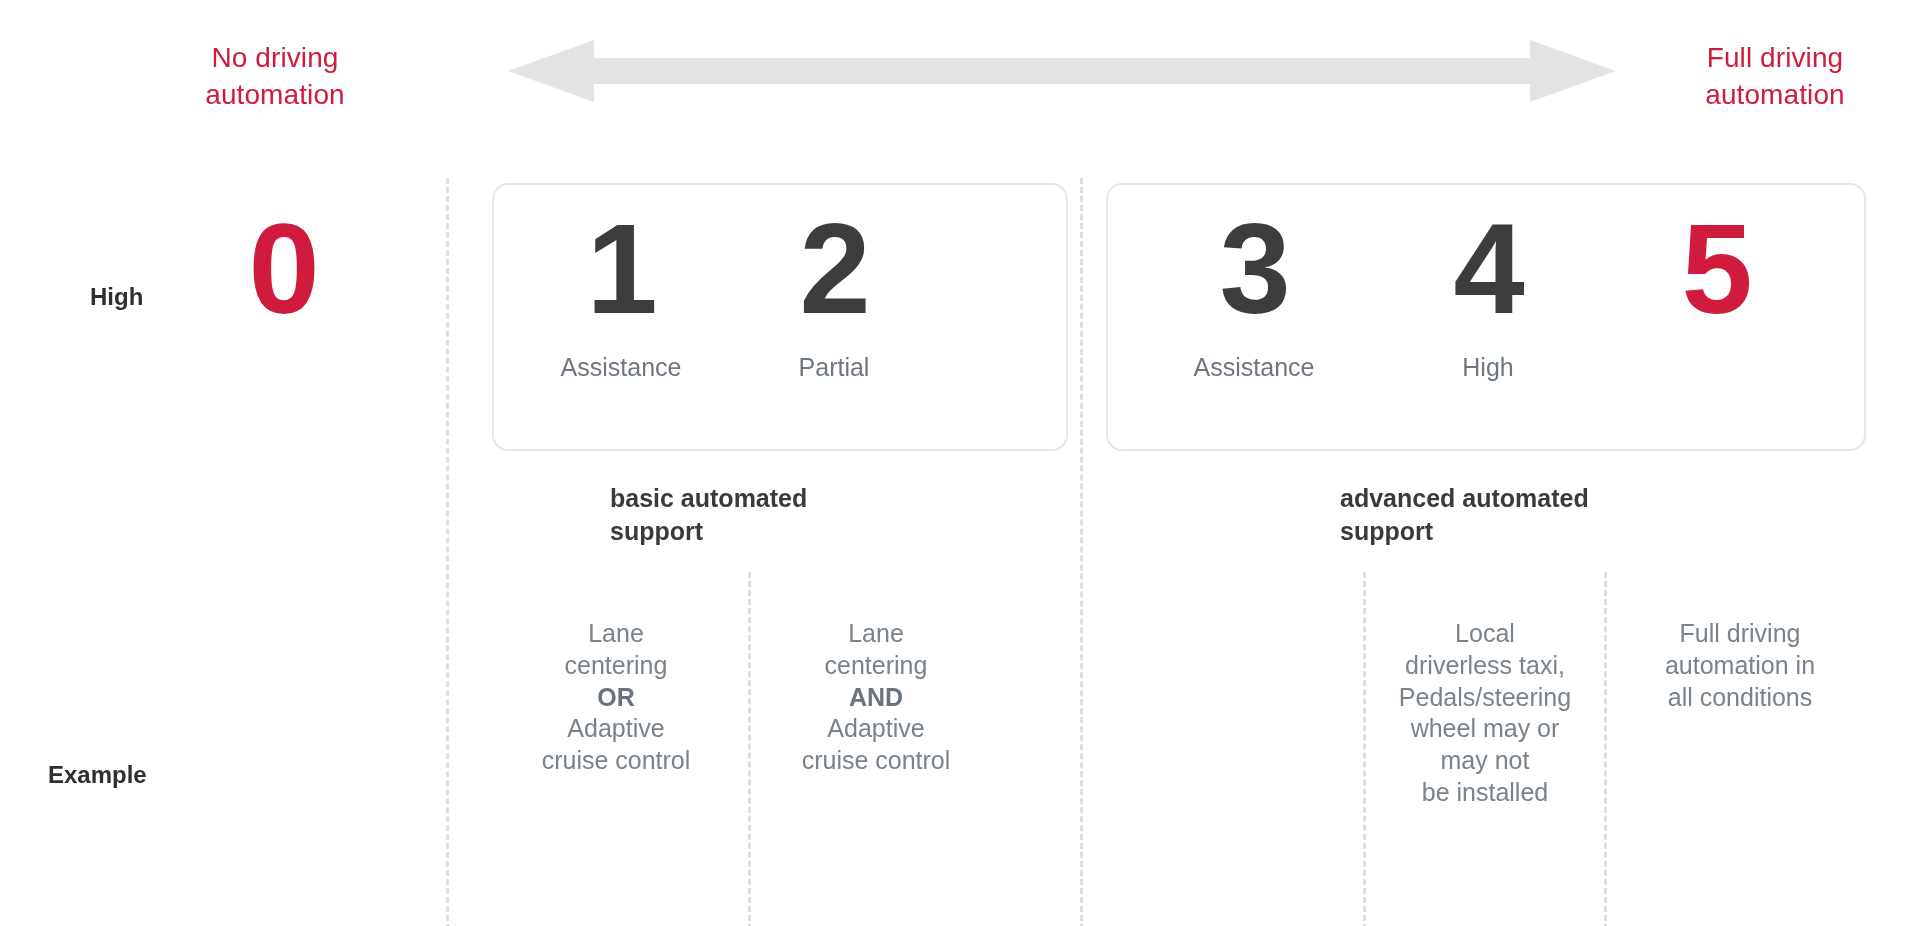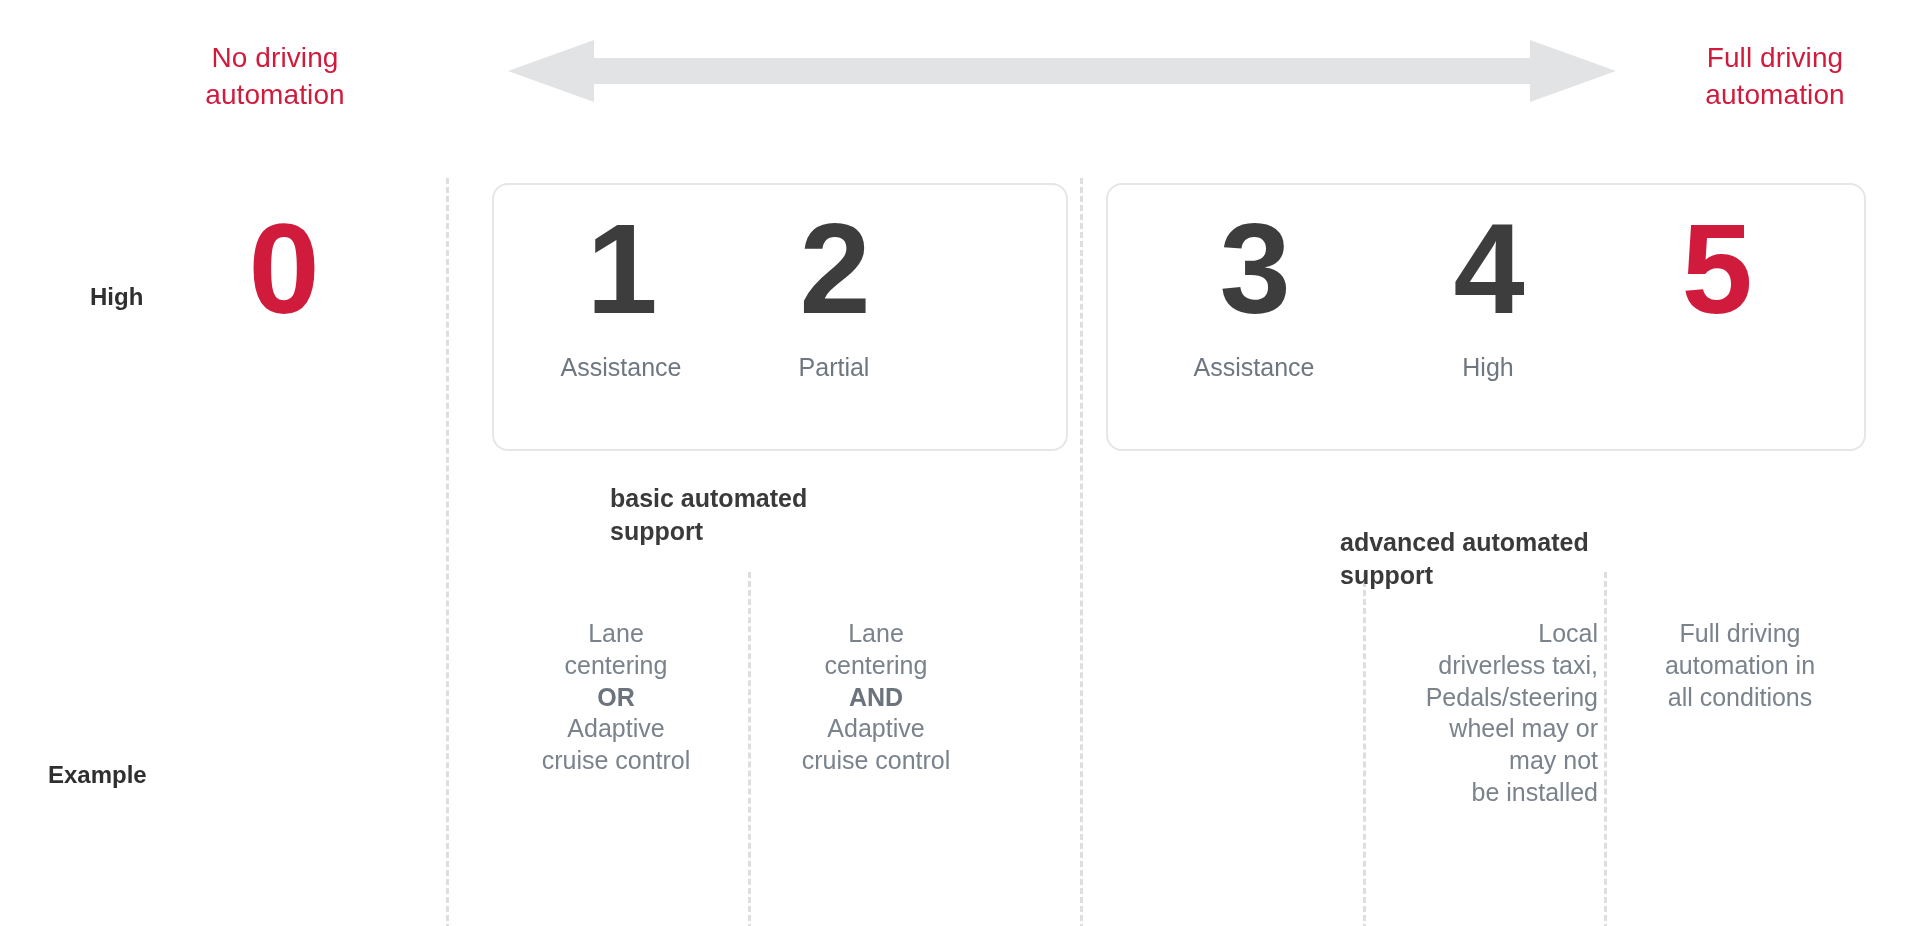--- a/index.html
+++ b/index.html
@@ -123,7 +123,7 @@
     line-height: 1.3;
   }
   .cap-basic    { left: 610px;  width: 280px; }
-  .cap-advanced { left: 1340px; width: 320px; margin-top: 44px; }
+  .cap-advanced { left: 1340px; width: 320px; }
 
   
   .example-cell {

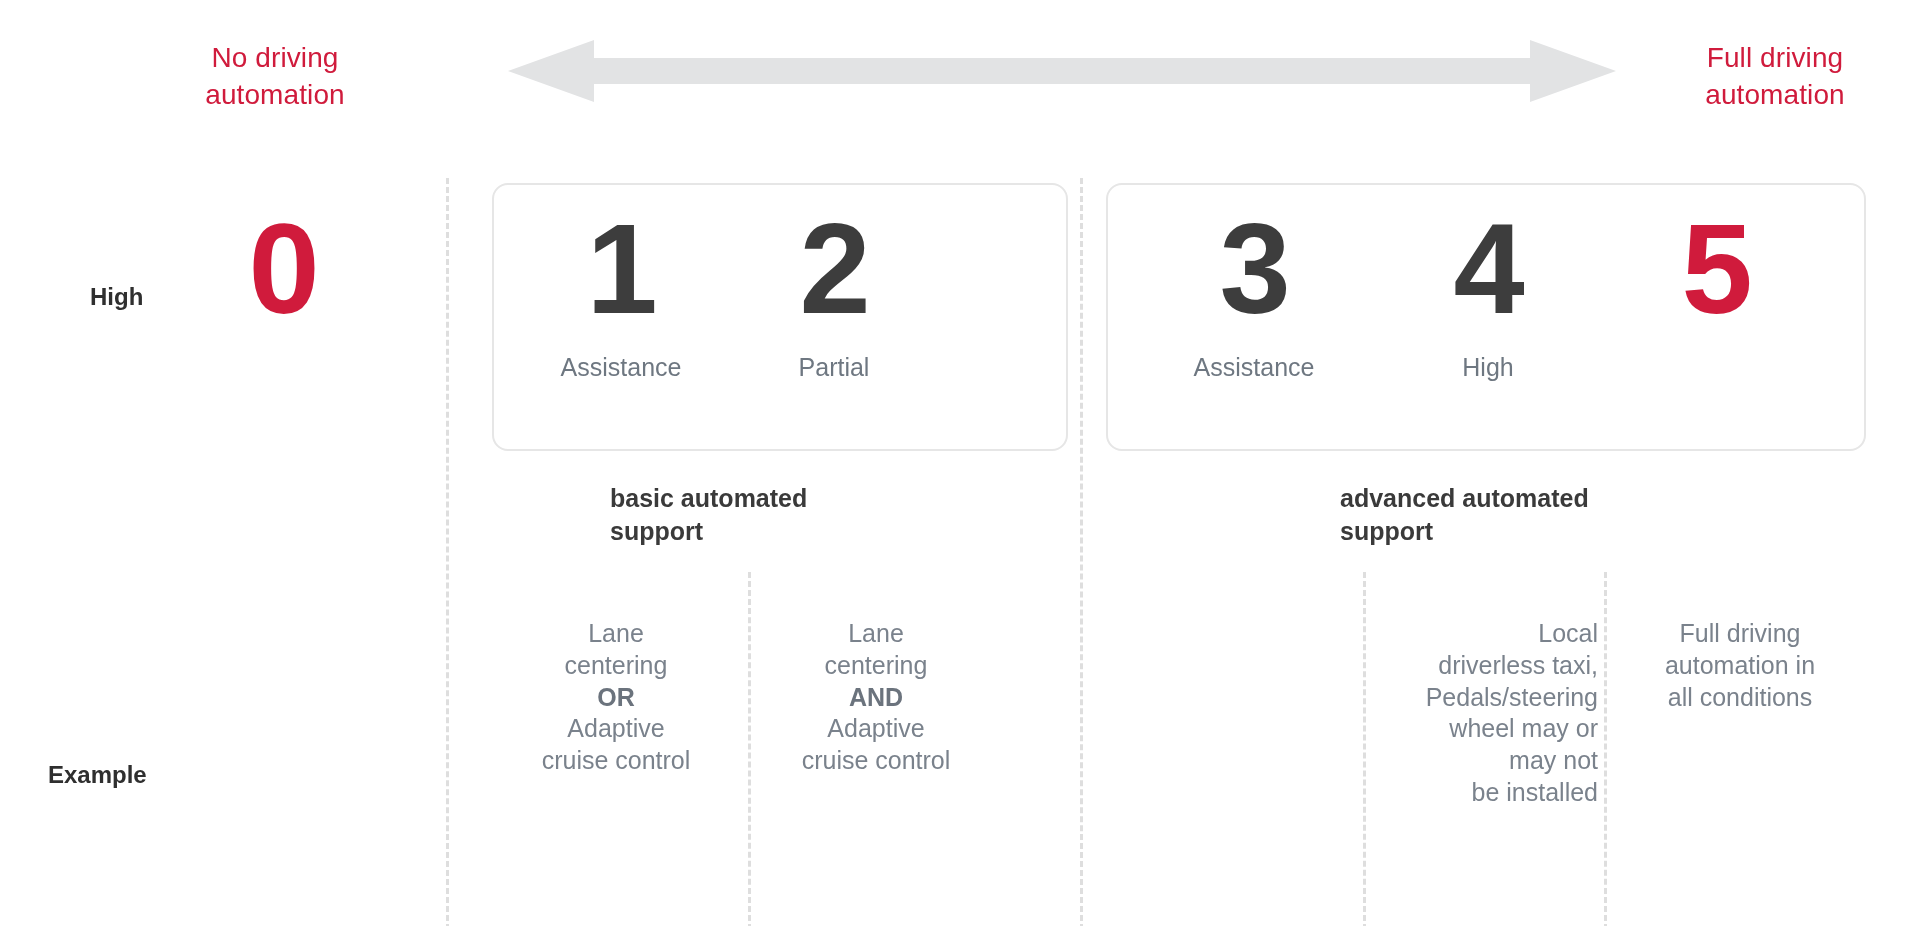--- a/index.html
+++ b/index.html
@@ -143,7 +143,7 @@
   .ex1 { left: 496px;  width: 240px; }
   .ex2 { left: 756px;  width: 240px; }
   .ex3 { left: 1098px; width: 256px; }
-  .ex4 { left: 1372px; width: 226px; text-align: right; }
+  .ex4 { left: 1372px; width: 226px; }
   .ex5 { left: 1620px; width: 240px; }
 </style>
 </head>

